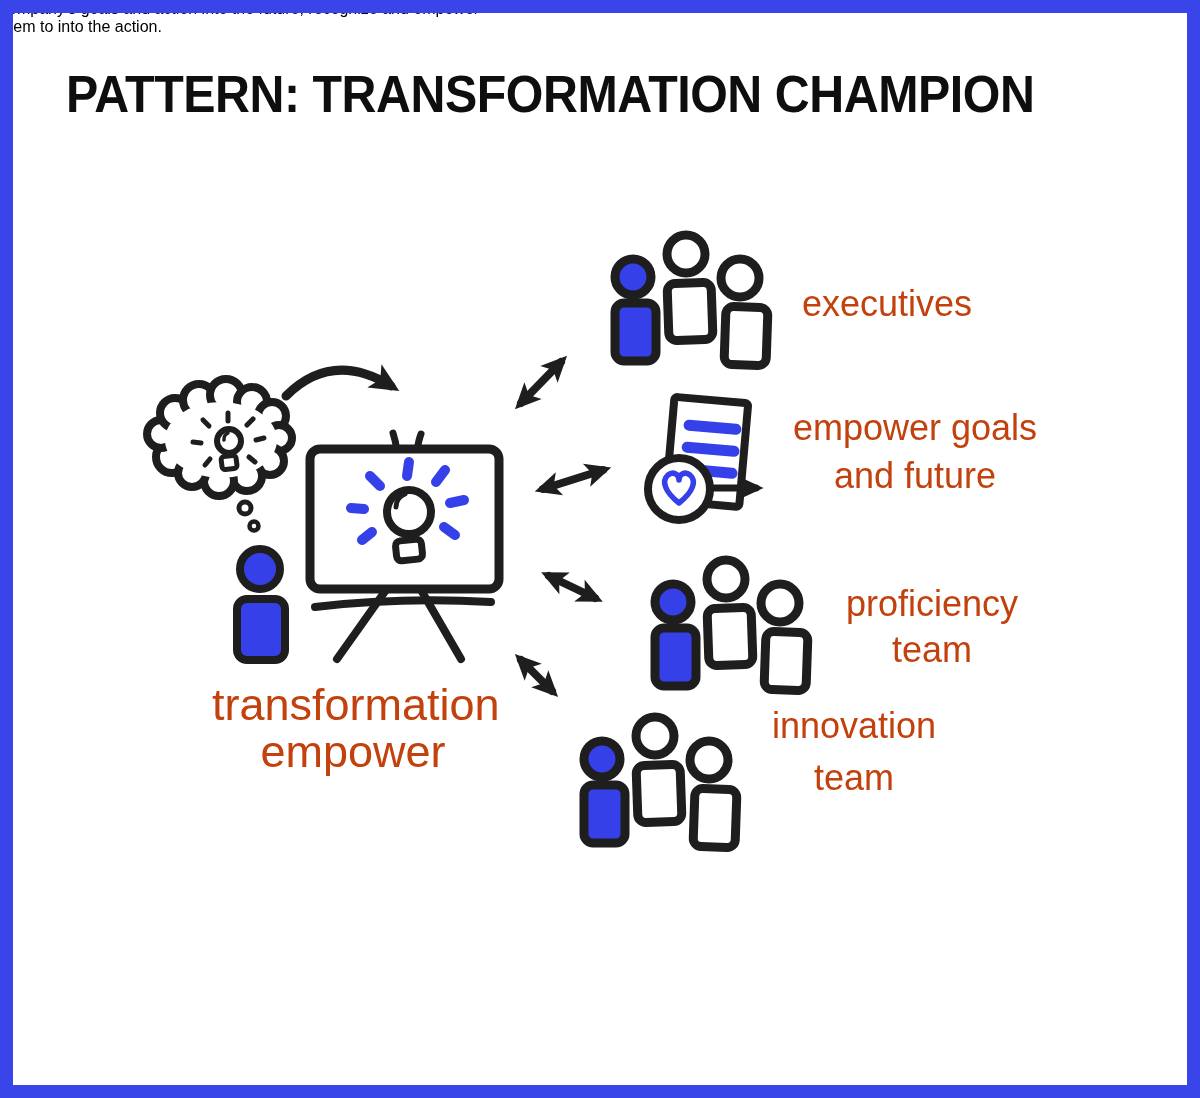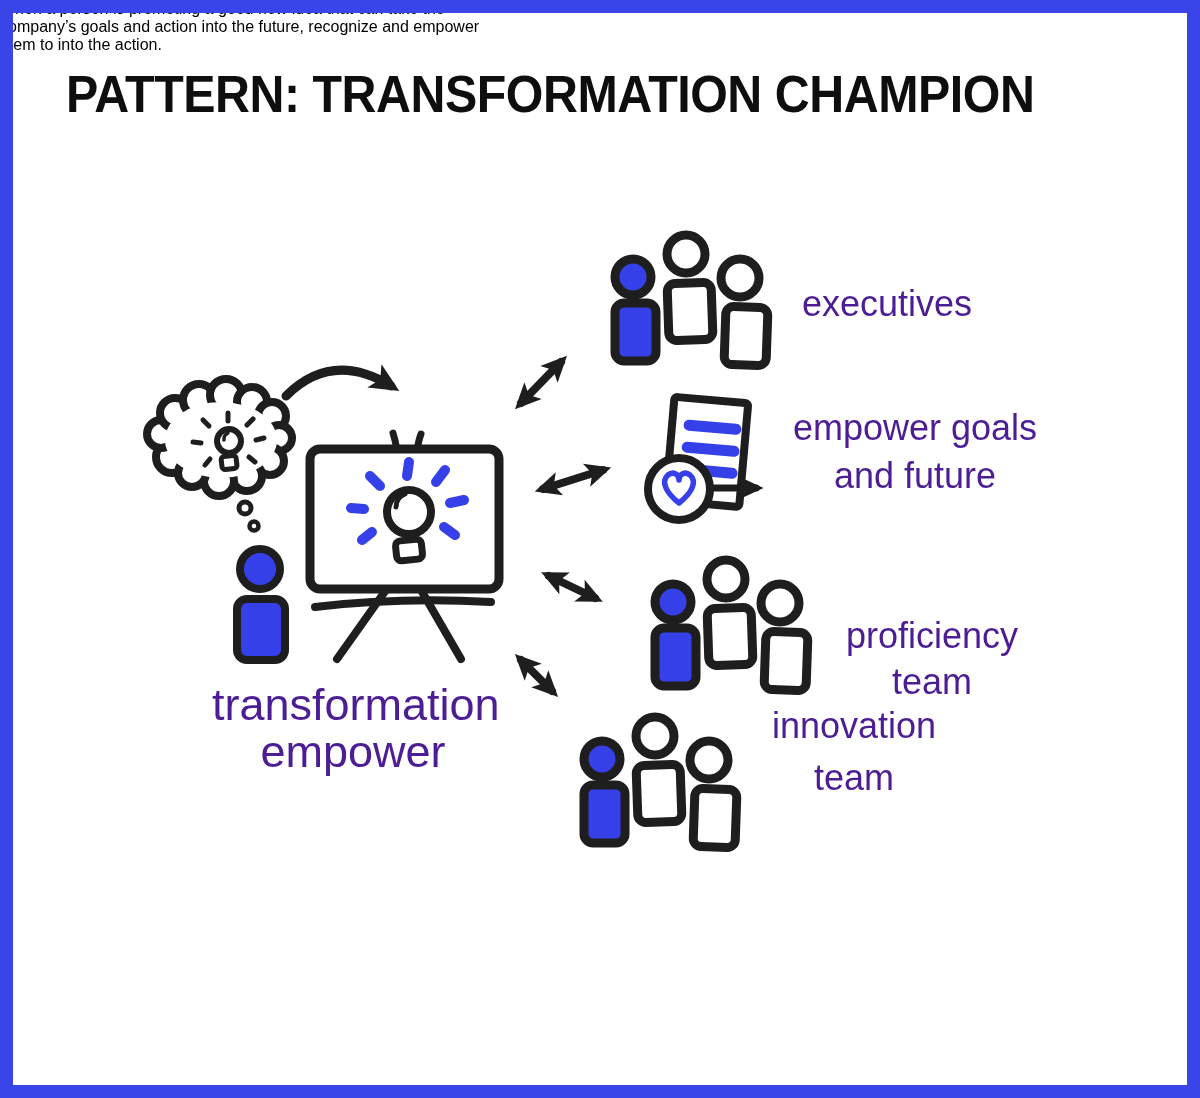--- a/index.html
+++ b/index.html
@@ -174,7 +174,6 @@
 
   <p class="desc">
     </p>
-    <div>When a person is promoting a good new idea that can take the</div>
     <div>company’s goals and action into the future, recognize and empower</div>
     <div>them to into the action.</div>
   <p></p>

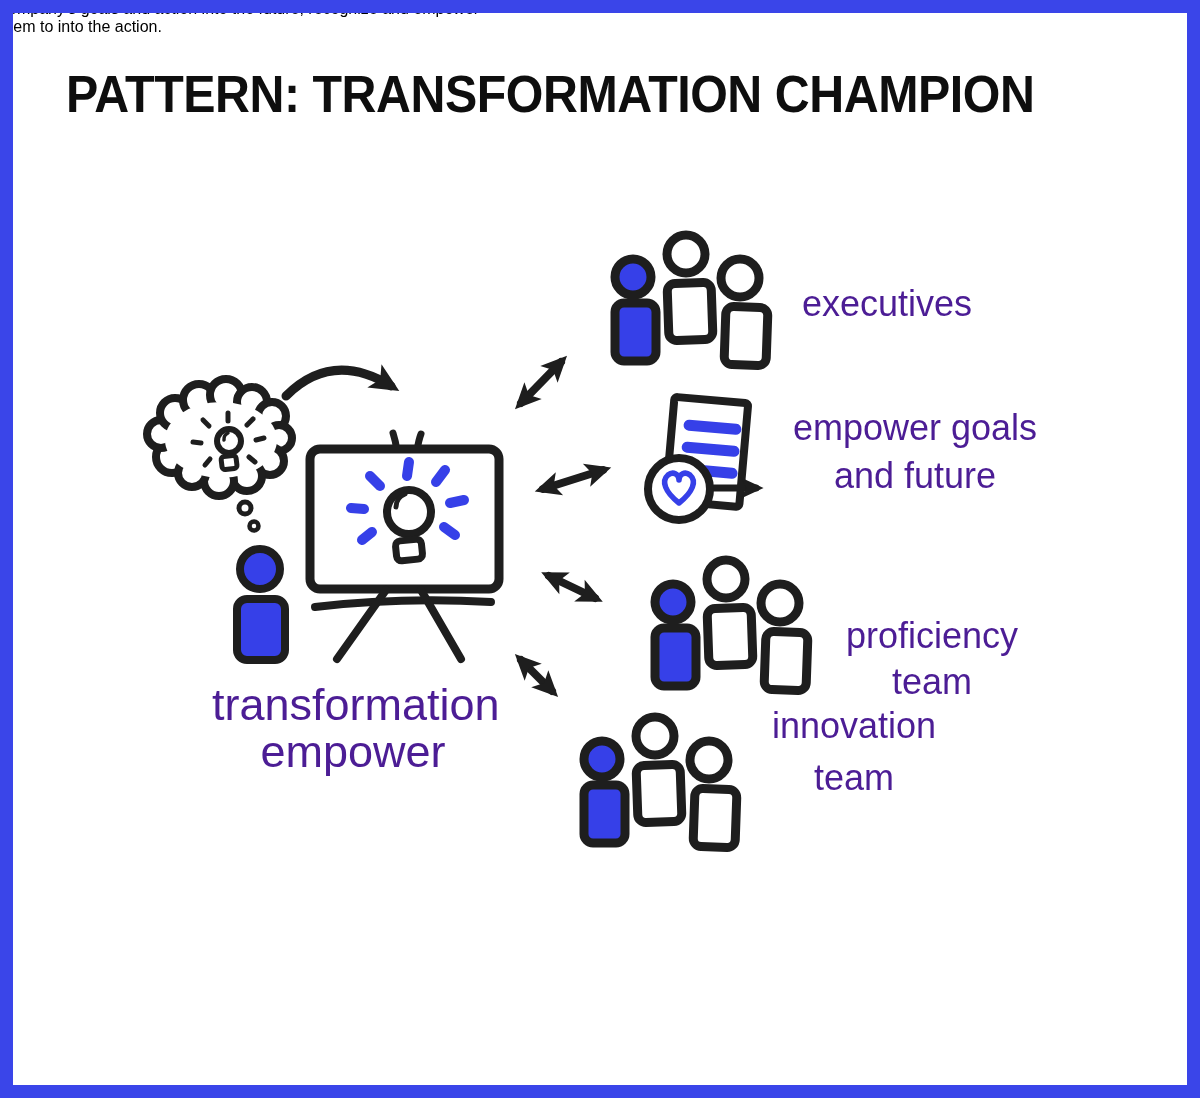--- a/index.html
+++ b/index.html
@@ -27,7 +27,7 @@
   .f-ink{fill:var(--ink);}
   .f-none{fill:none;}
   .dlabel{
-    position:absolute;text-align:center;color:#4c1d95;
+    position:absolute;text-align:center;color:#c2410c;
     font-size:36px;line-height:47px;letter-spacing:0px;
   }
   .dlabel div{white-space:nowrap;}

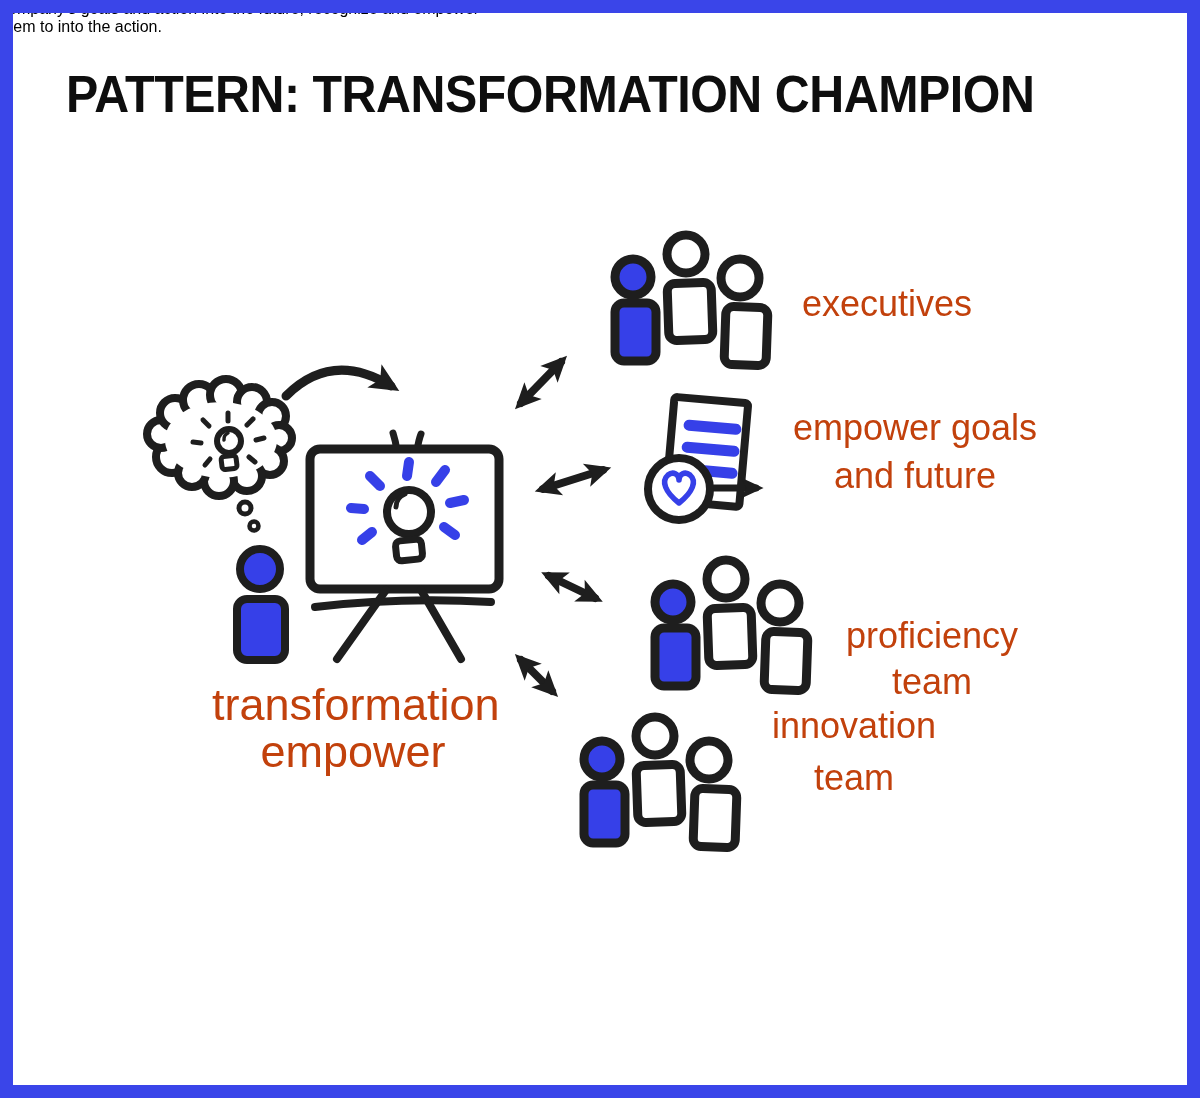--- a/index.html
+++ b/index.html
@@ -34,7 +34,7 @@
   #label-champion{left:212px;top:681px;width:282px;font-size:45px;line-height:47px;}
   #label-executives{left:788px;top:280px;width:198px;}
   #label-goals{left:772px;top:404px;width:286px;line-height:48px;}
-  #label-proficiency{left:826px;top:581px;width:212px;line-height:46px;margin-top:32px;}
+  #label-proficiency{left:826px;top:581px;width:212px;line-height:46px;}
   #label-innovation{left:750px;top:700px;width:208px;line-height:52px;}
   .desc{
     position:absolute;left:70px;top:925px;margin:0;

